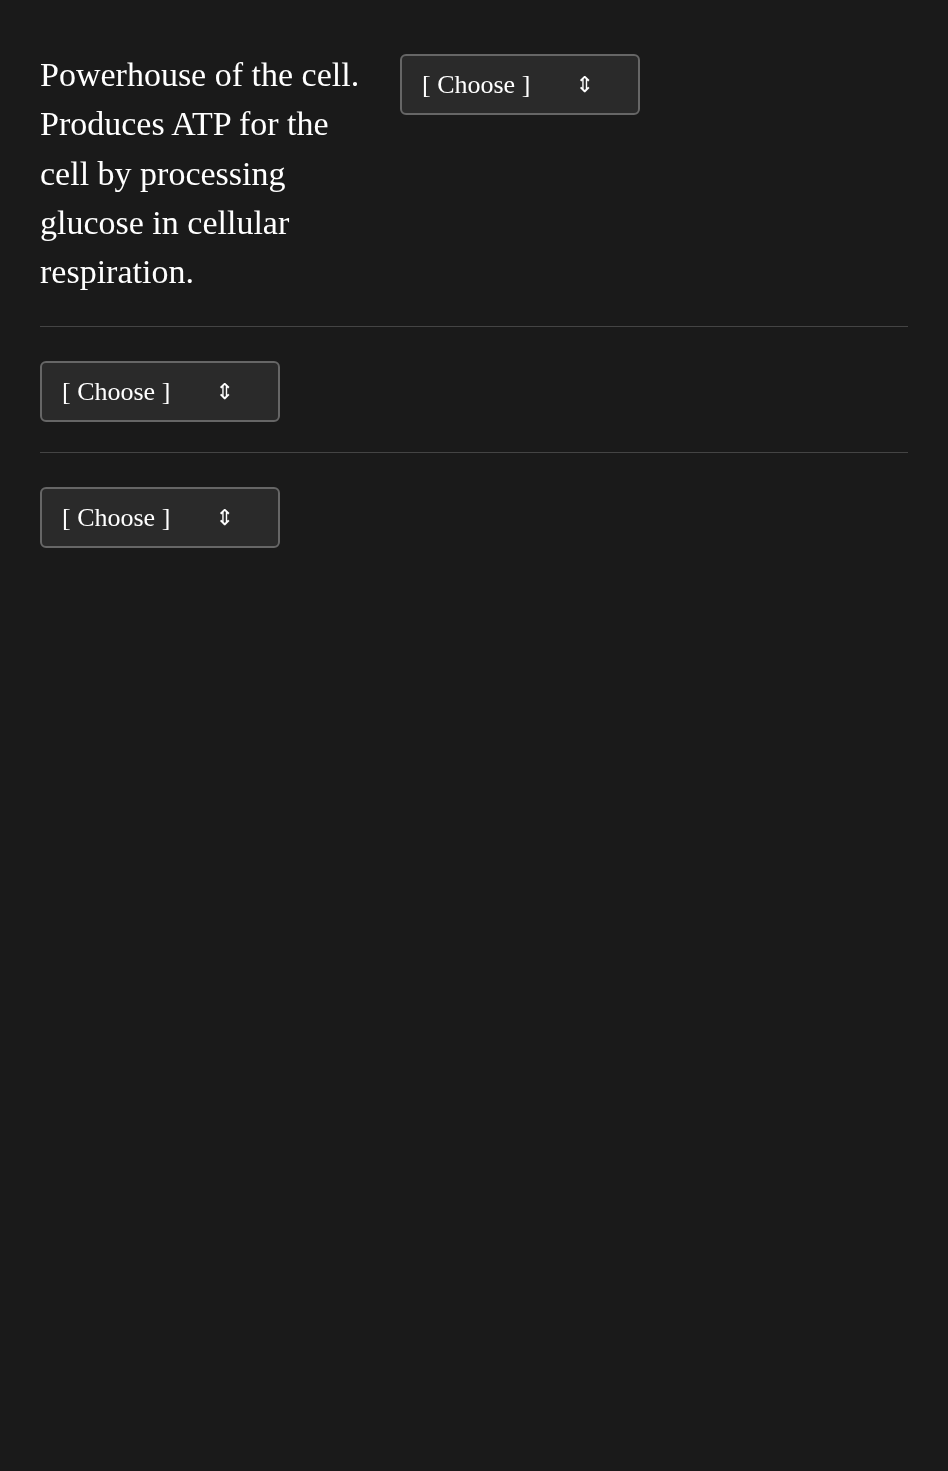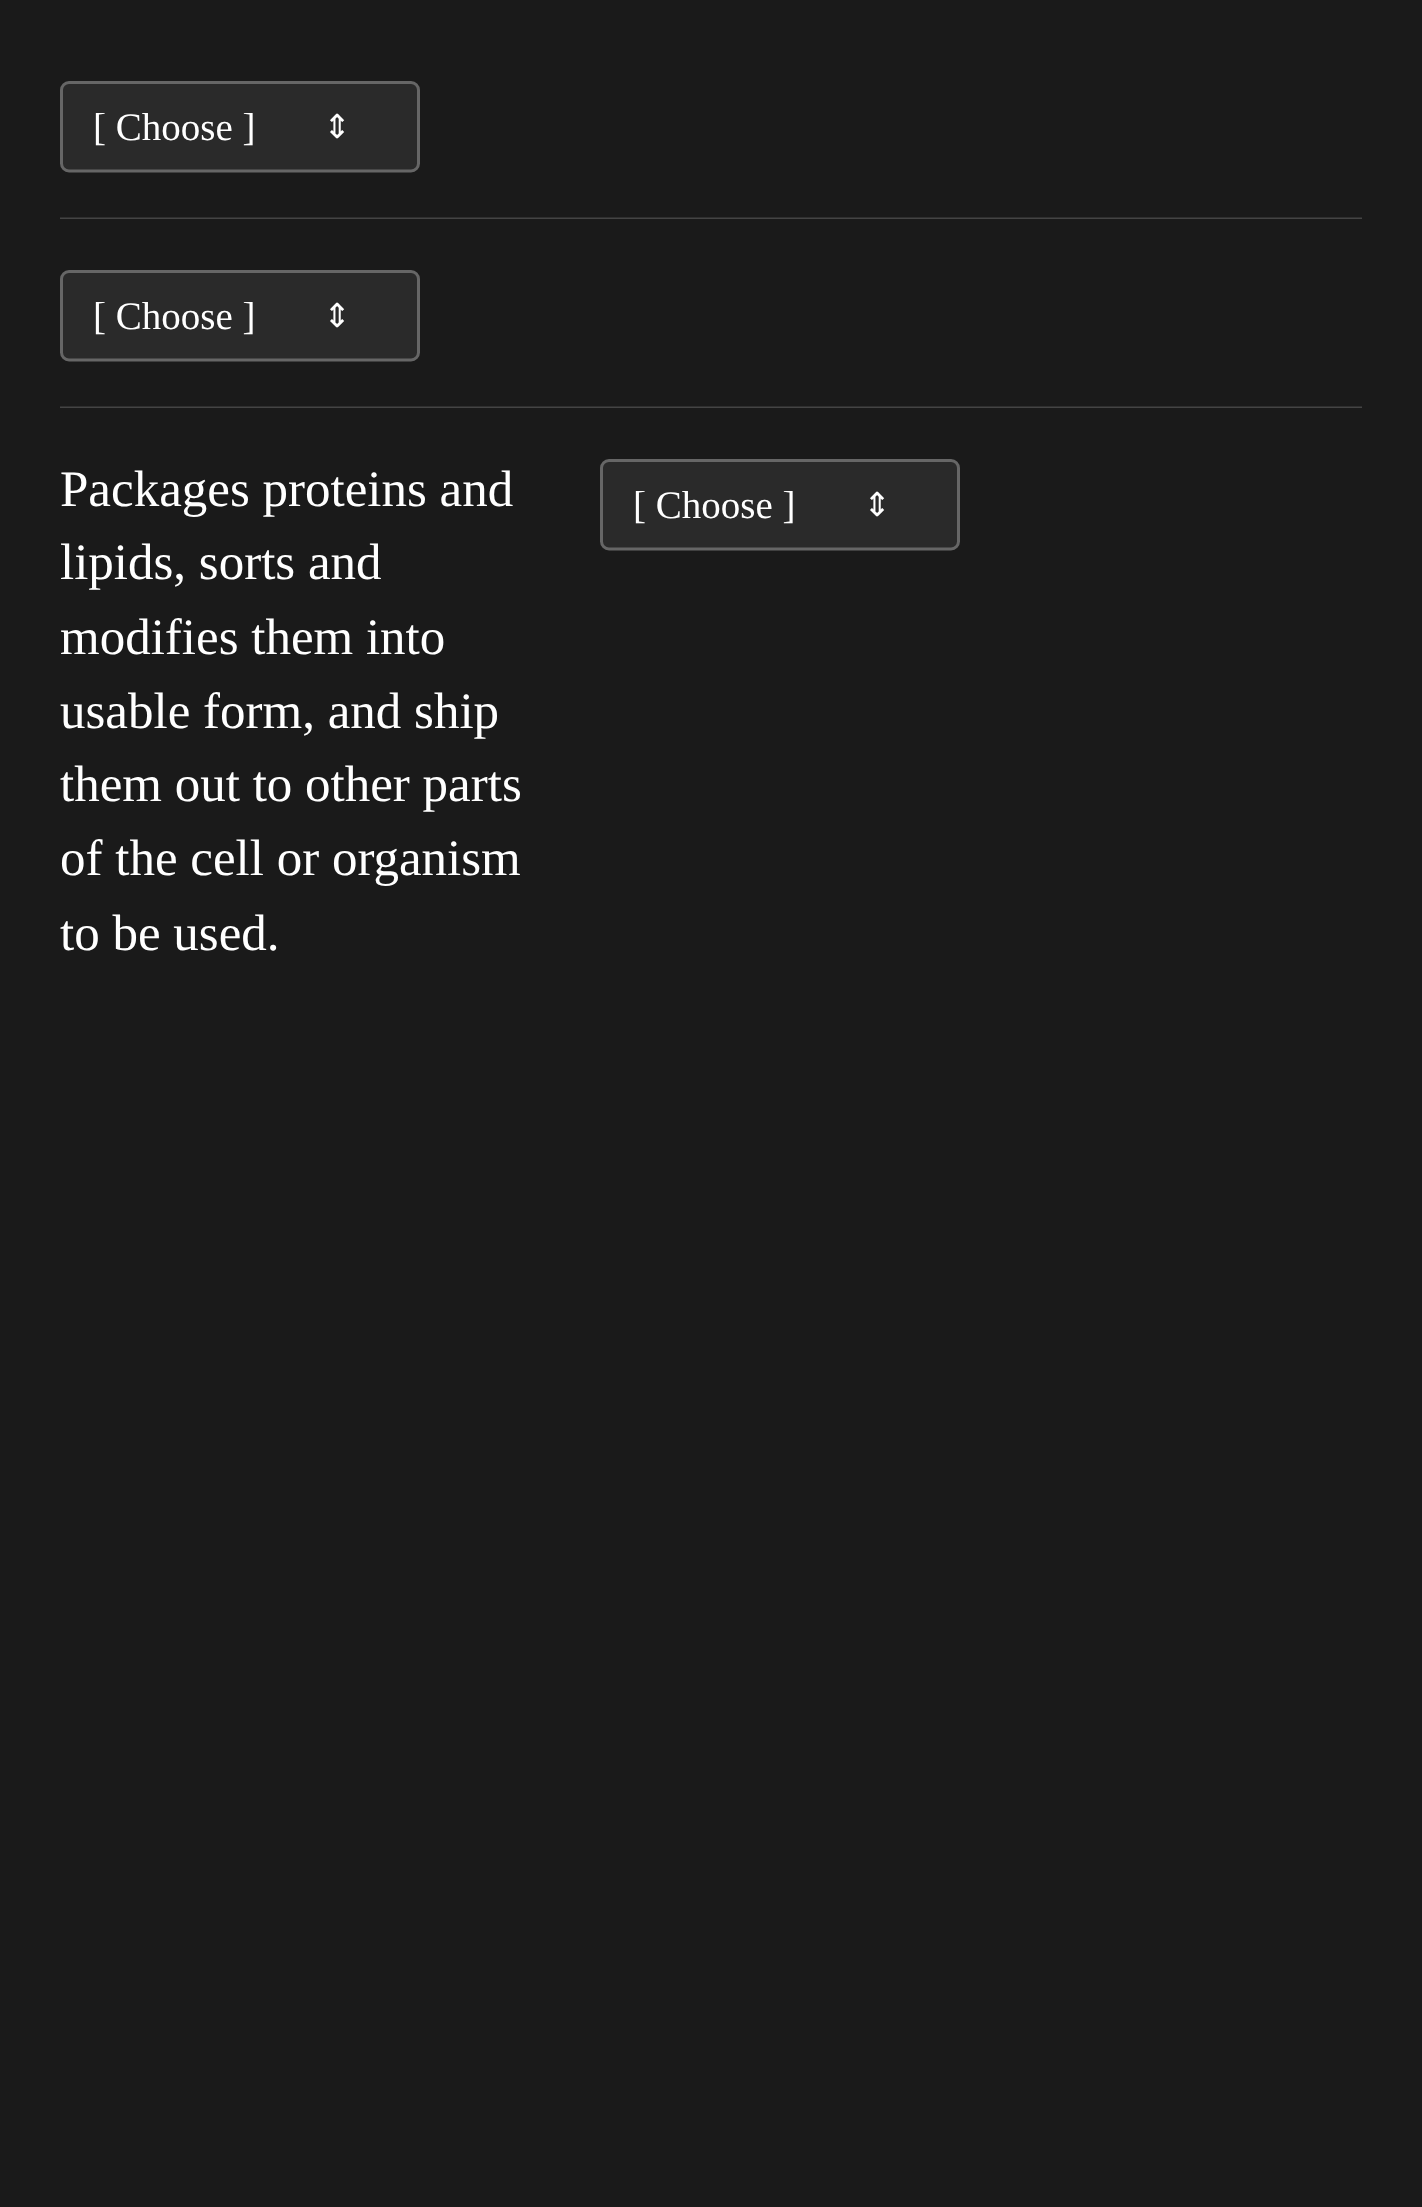--- a/index.html
+++ b/index.html
@@ -87,6 +87,7 @@
 <div class="container">
 
 <div class="row">
+      <div class="description">Powerhouse of the cell. Produces ATP for the cell by processing glucose in cellular respiration.</div>
       <div class="select-wrapper"><div class="select-container"><select><option value="">[ Choose ]</option><option value="Mitochondria">Mitochondria</option><option value="Chloroplast">Chloroplast</option><option value="Golgi Apparatus">Golgi Apparatus</option><option value="Nucleus">Nucleus</option><option value="Endoplasmic Reticulum">Endoplasmic Reticulum</option></select></div></div>
     </div>
     <div class="row">

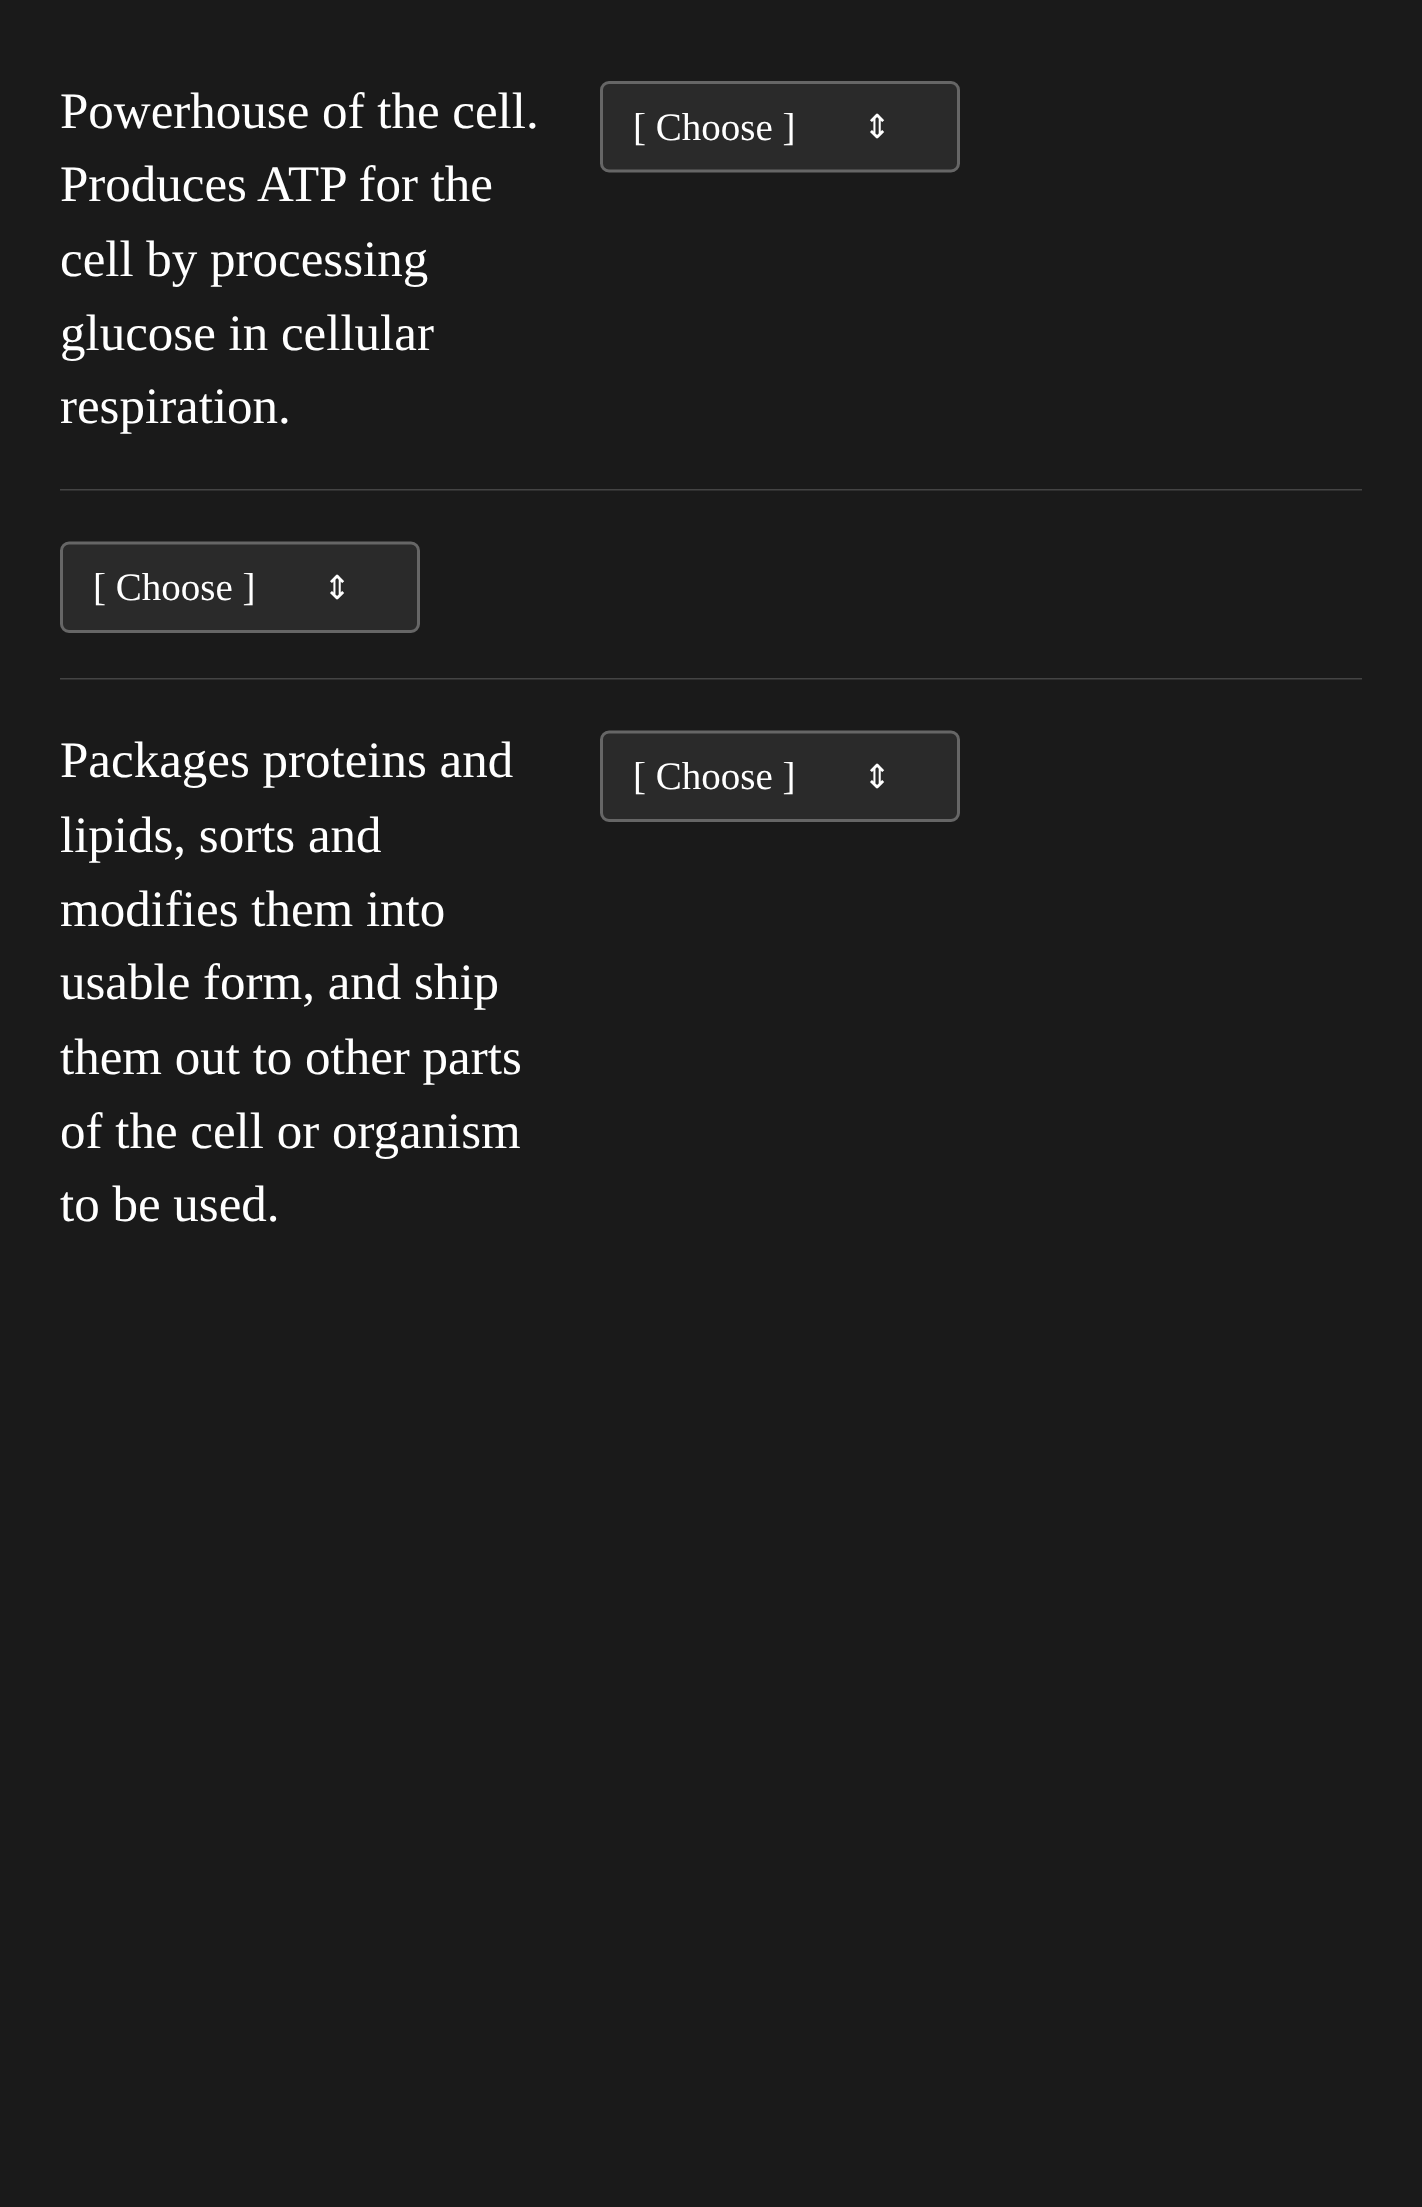--- a/index.html
+++ b/index.html
@@ -94,7 +94,6 @@
       <div class="select-wrapper"><div class="select-container"><select><option value="">[ Choose ]</option><option value="Mitochondria">Mitochondria</option><option value="Chloroplast">Chloroplast</option><option value="Golgi Apparatus">Golgi Apparatus</option><option value="Nucleus">Nucleus</option><option value="Endoplasmic Reticulum">Endoplasmic Reticulum</option></select></div></div>
     </div>
     <div class="row">
-      <div class="description">Packages proteins and lipids, sorts and modifies them into usable form, and ship them out to other parts of the cell or organism to be used.</div>
       <div class="select-wrapper"><div class="select-container"><select><option value="">[ Choose ]</option><option value="Mitochondria">Mitochondria</option><option value="Chloroplast">Chloroplast</option><option value="Golgi Apparatus">Golgi Apparatus</option><option value="Nucleus">Nucleus</option><option value="Endoplasmic Reticulum">Endoplasmic Reticulum</option></select></div></div>
     </div>
   </div>

